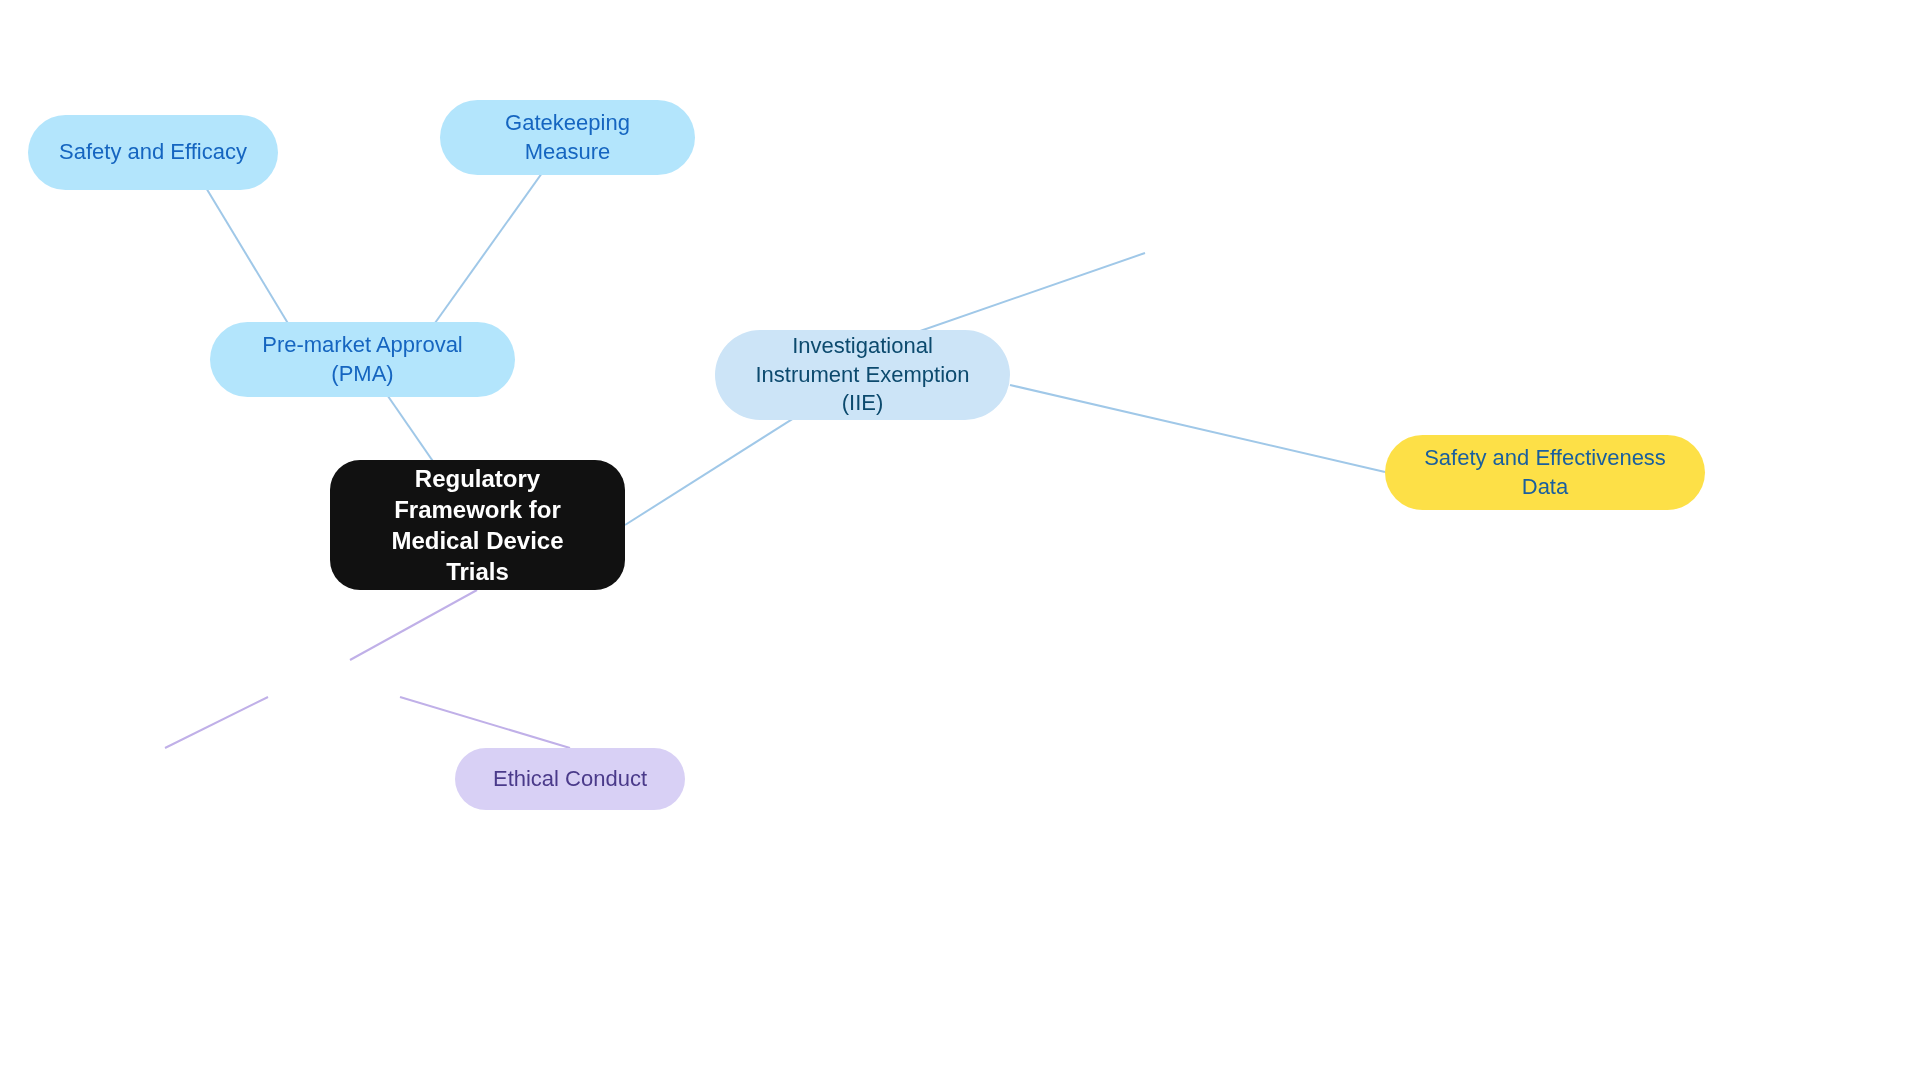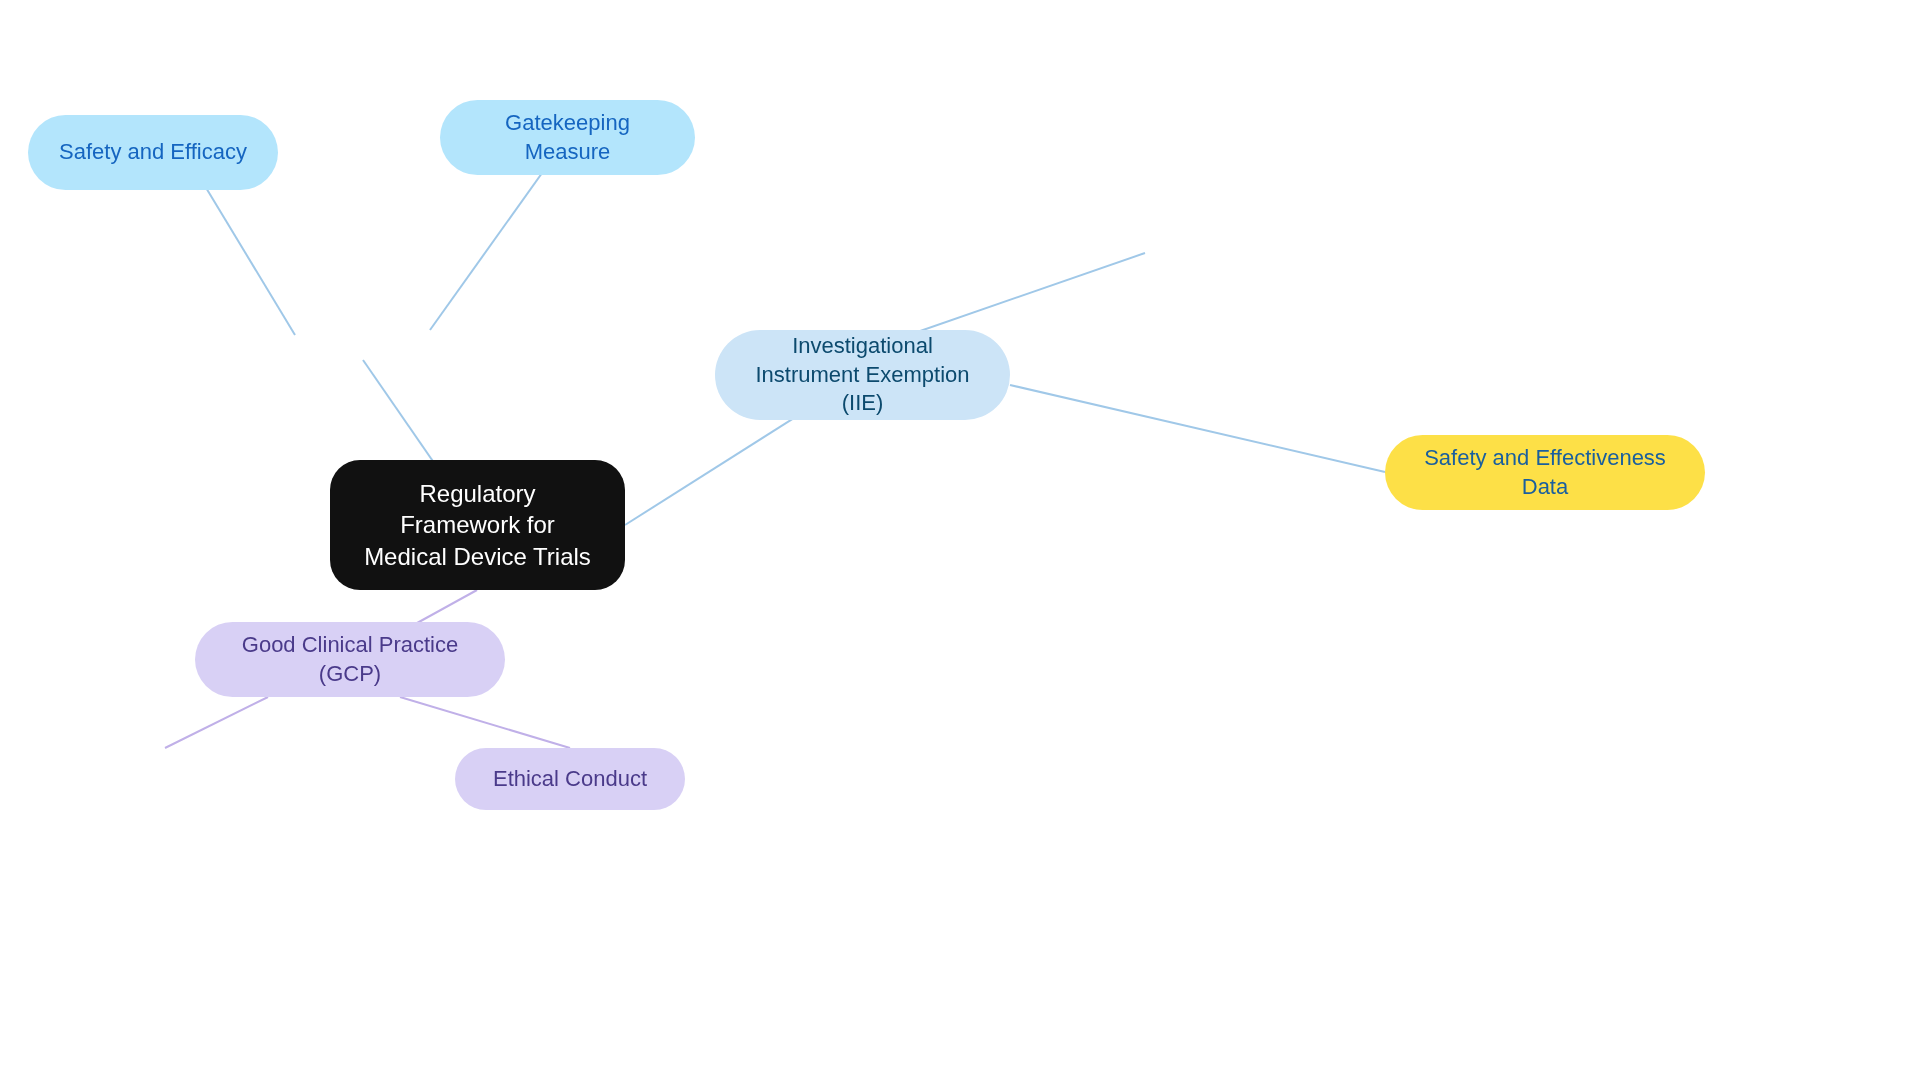--- a/index.html
+++ b/index.html
@@ -172,6 +172,9 @@
 Medical Device Trials</span>
   </div>
 
+  <div class="node node-blue node-pma">
+    <span>Pre-market Approval (PMA)</span>
+  </div>
 
   <div class="node node-blue node-gate">
     <span>Gatekeeping Measure</span>

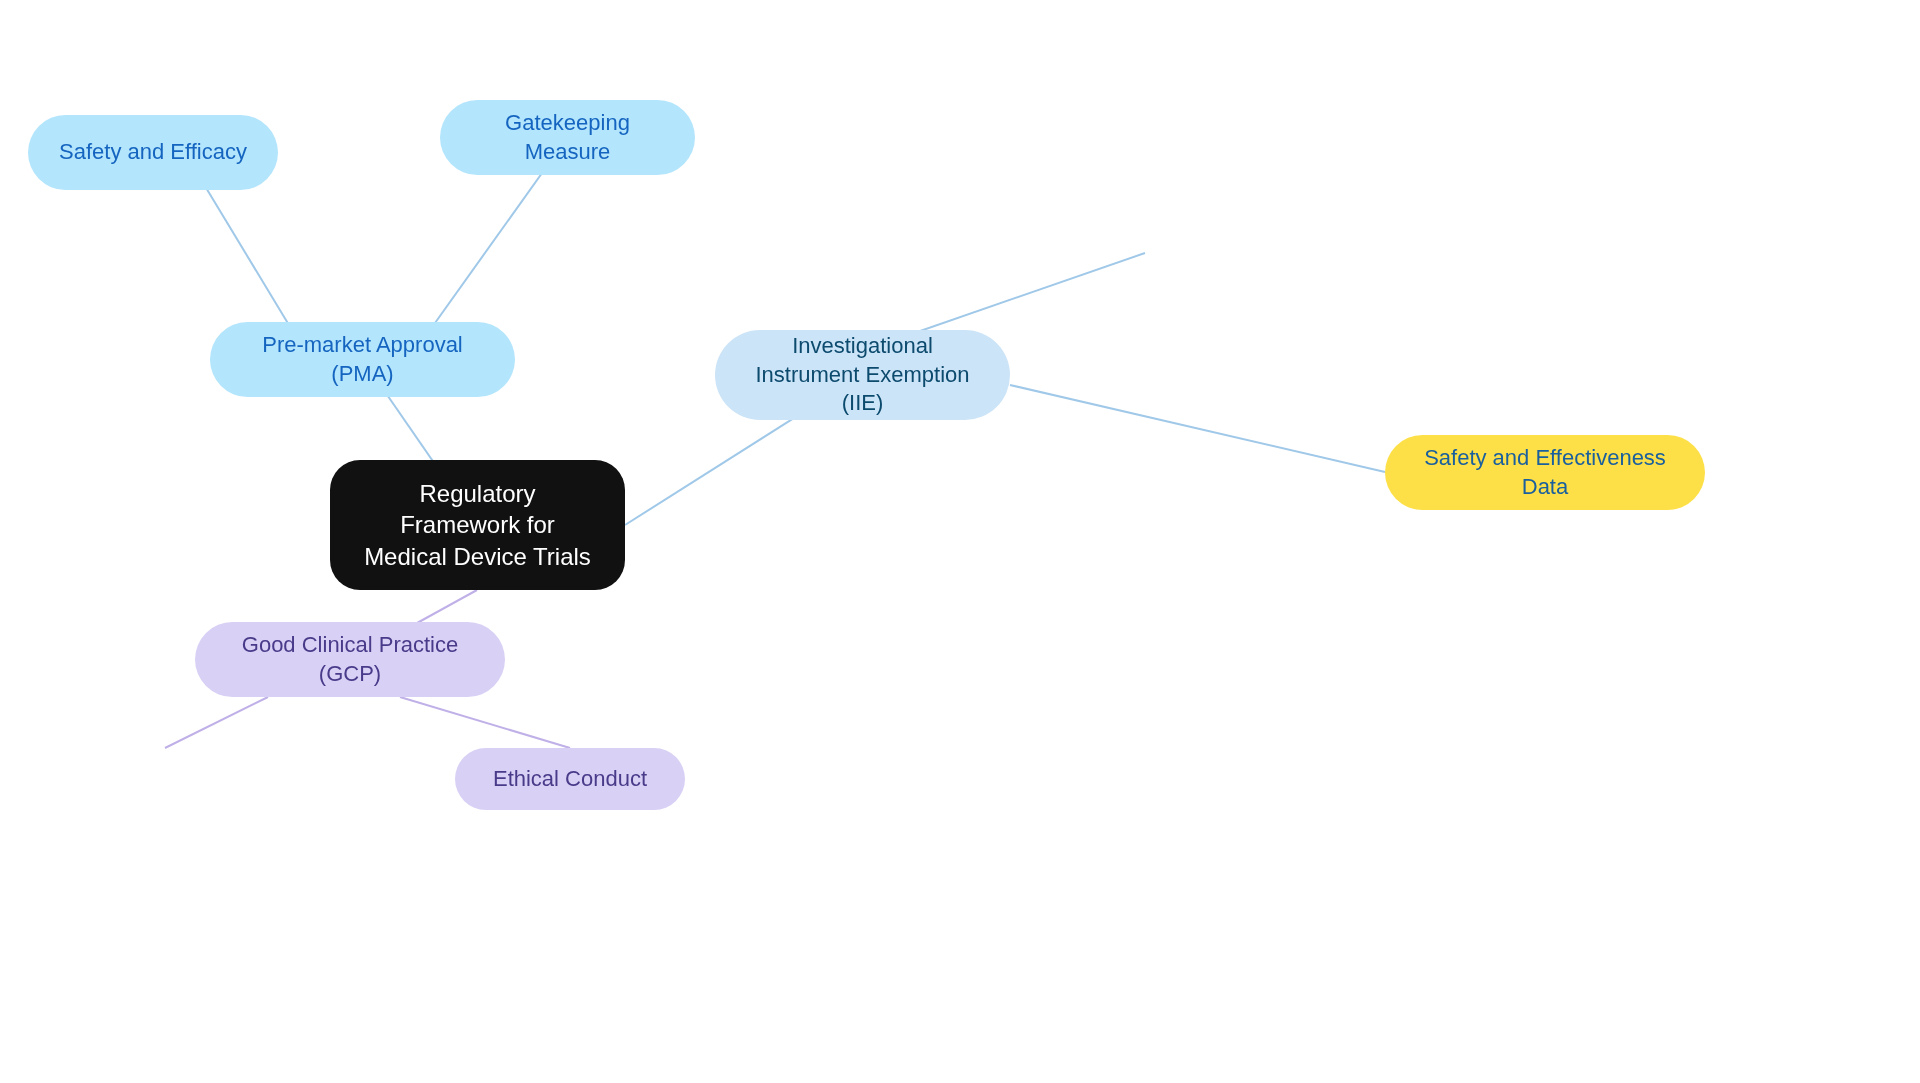--- a/index.html
+++ b/index.html
@@ -43,7 +43,7 @@
       background: #111111;
       color: #ffffff;
       font-size: 24px;
-      font-weight: 400;
+      font-weight: 700;
       width: 295px;
       height: 130px;
       border-radius: 30px;

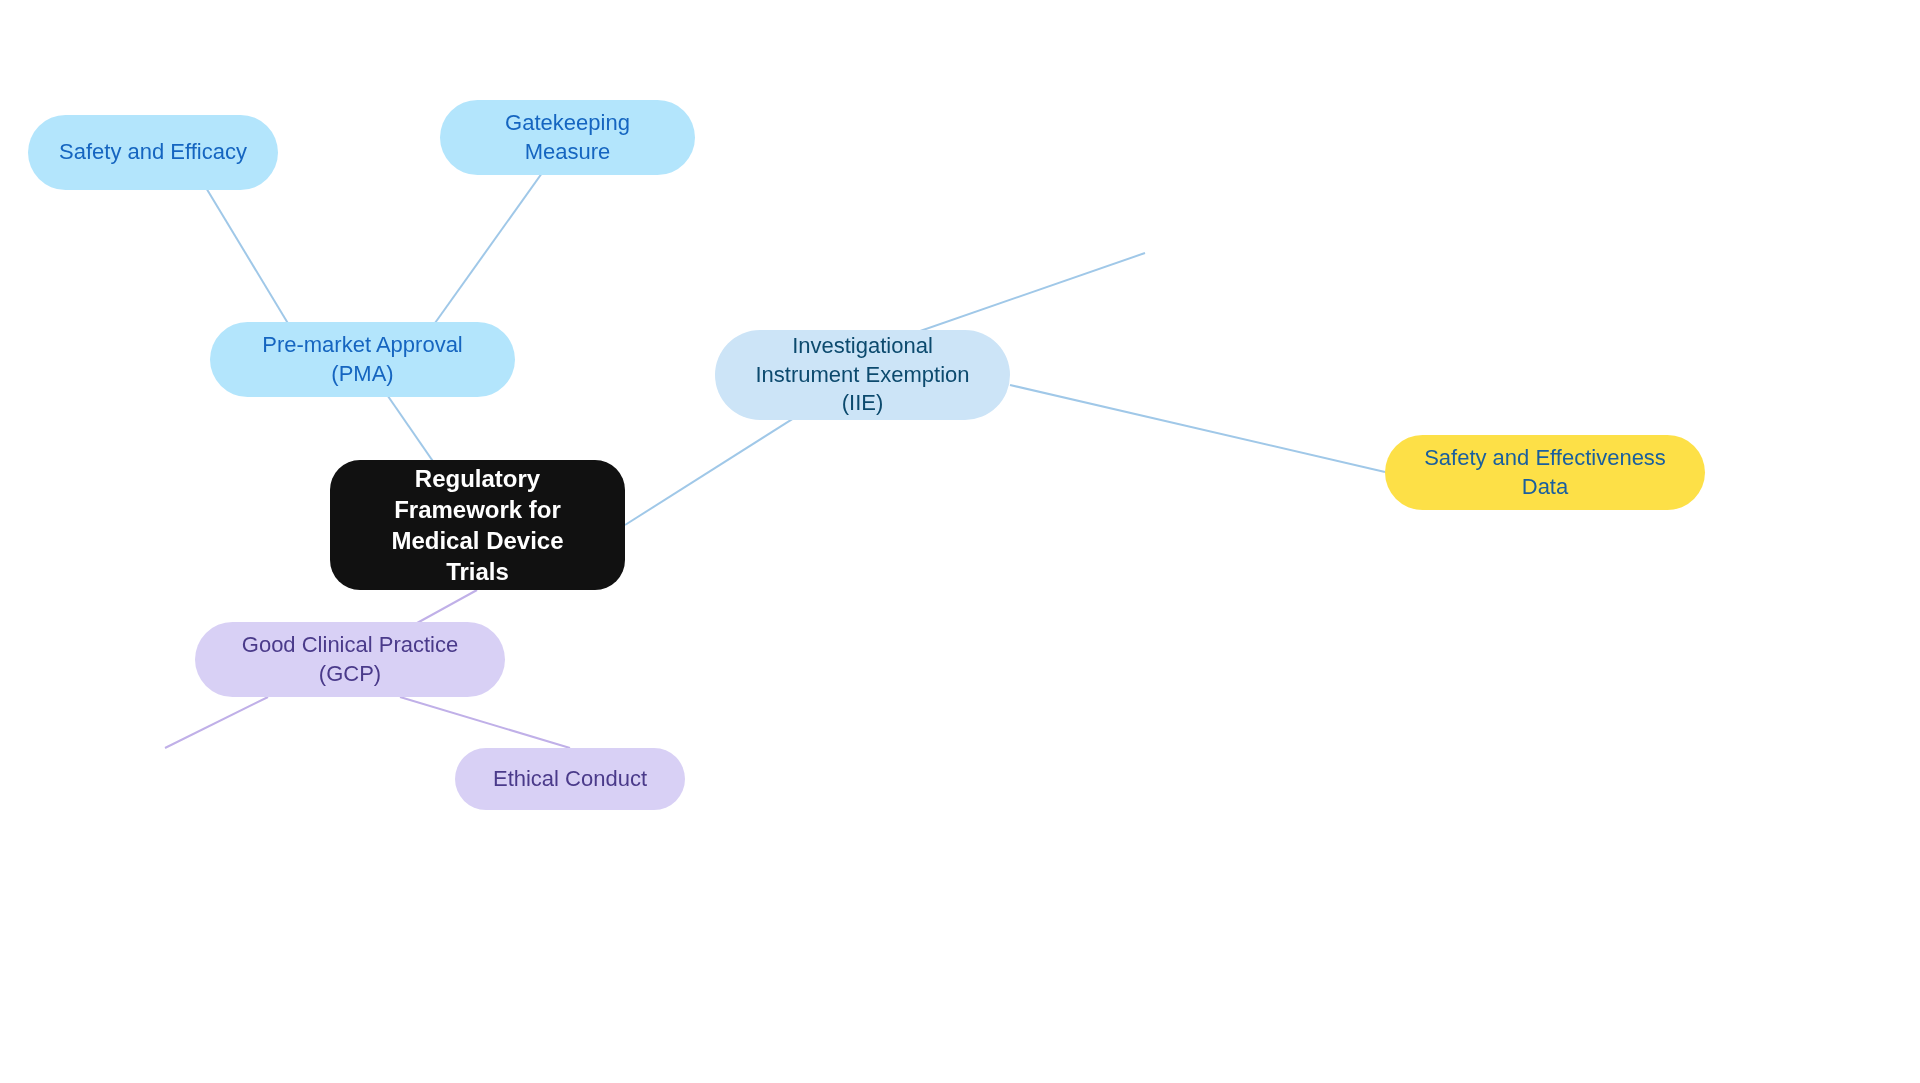--- a/index.html
+++ b/index.html
@@ -194,9 +194,6 @@
     <span>Safety and Effectiveness Data</span>
   </div>
 
-  <div class="node node-purple node-gcp">
-    <span>Good Clinical Practice (GCP)</span>
-  </div>
 
 
   <div class="node node-purple node-ethical">

